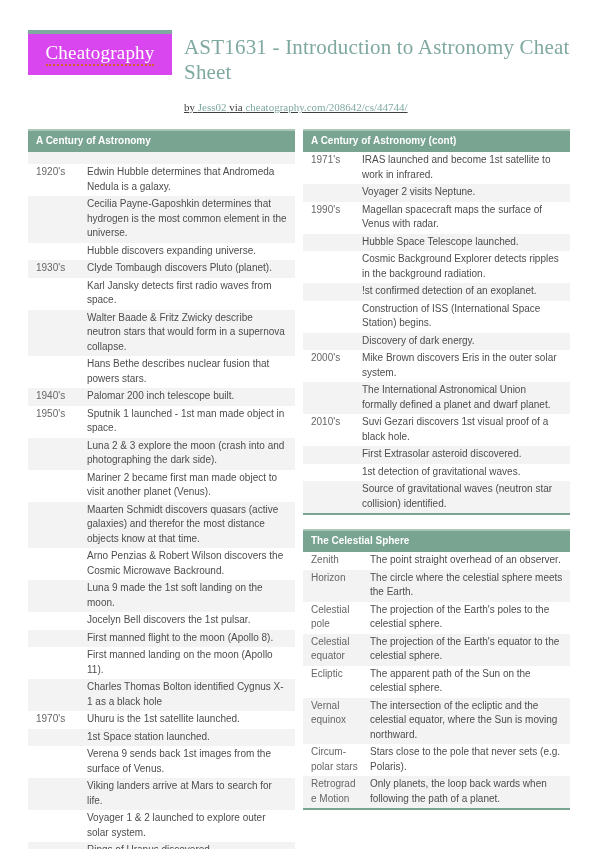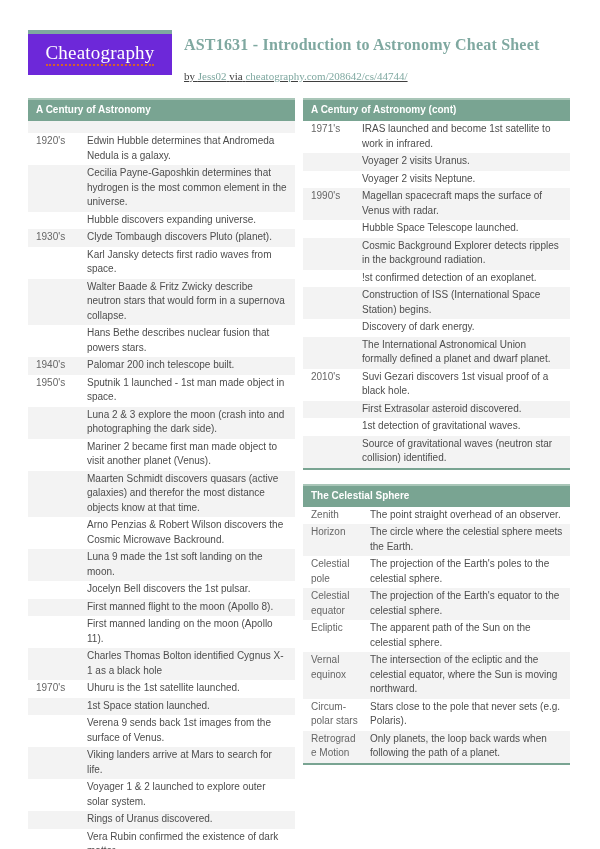--- a/index.html
+++ b/index.html
@@ -26,7 +26,7 @@
   
   .header{display:flex;align-items:flex-start;}
   .logo{
-    width:144px;height:45px;background:#6d28d9;
+    width:144px;height:45px;background:#d946ef;
     border-top:4px solid var(--teal);
     display:flex;align-items:center;justify-content:center;
     flex:0 0 auto;cursor:pointer;

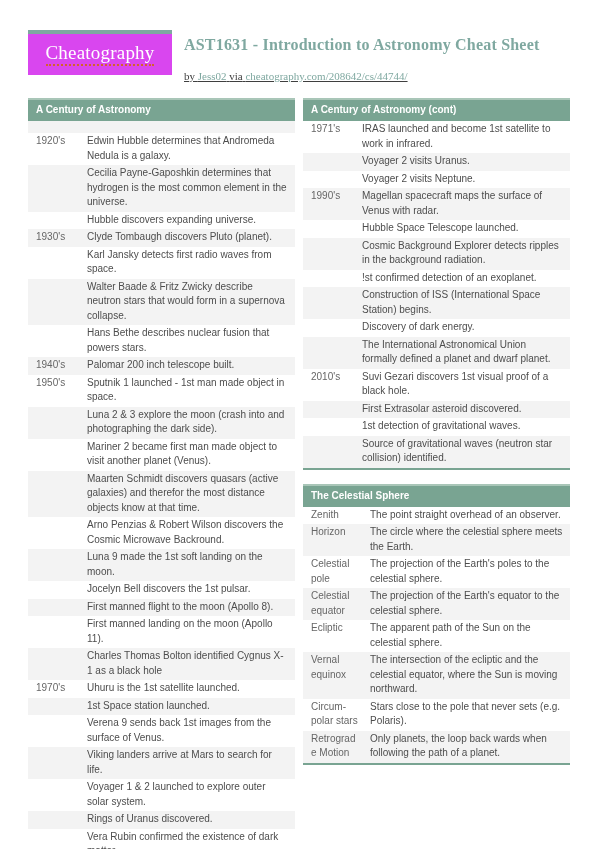--- a/index.html
+++ b/index.html
@@ -39,7 +39,7 @@
   }
   .title-block{margin-left:12px;padding-top:5px;font-family:"Liberation Serif", serif;}
   .title-block h1{
-    font-size:16px;font-weight:bold;color:var(--teal);
+    font-size:21px;font-weight:normal;color:var(--teal);
     line-height:1.2;letter-spacing:.2px;
   }
   .byline{font-size:11px;color:#3f3f3f;margin-top:16px;text-decoration:underline;}

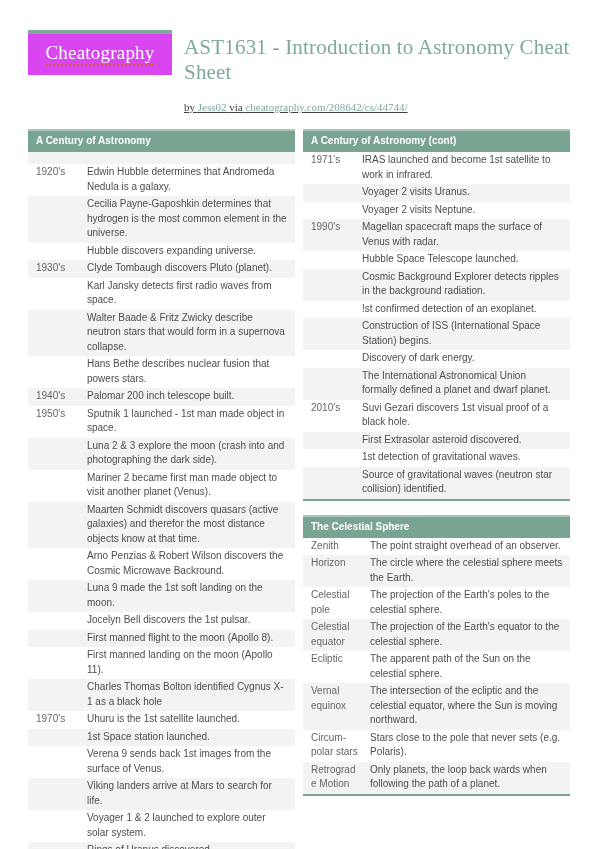--- a/index.html
+++ b/index.html
@@ -210,10 +210,6 @@
               </tr>
               <tr>
                 <td class="term"></td>
-                <td class="desc">Voyager 2 visits Uranus.</td>
-              </tr>
-              <tr>
-                <td class="term"></td>
                 <td class="desc">Voyager 2 visits Neptune.</td>
               </tr>
               <tr>

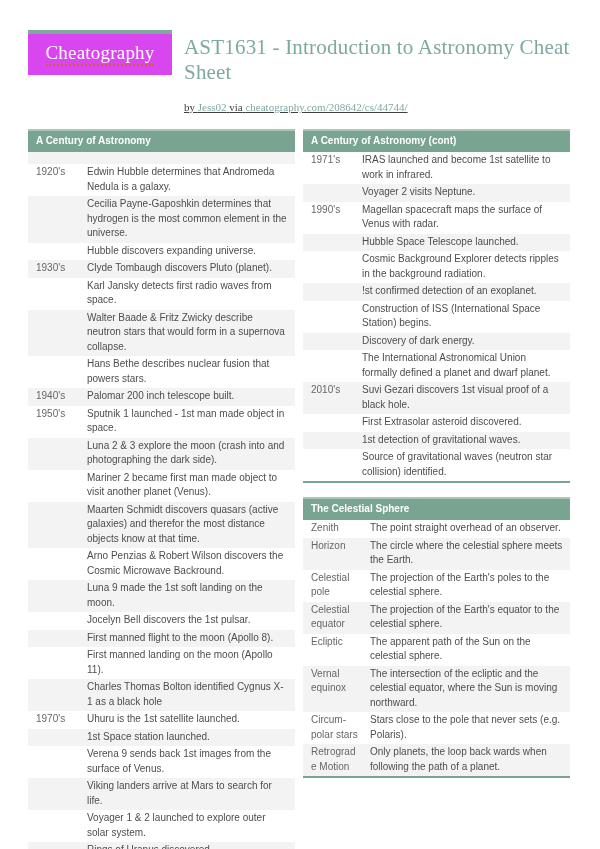--- a/index.html
+++ b/index.html
@@ -237,6 +237,10 @@
                 <td class="desc">Discovery of dark energy.</td>
               </tr>
               <tr>
+                <td class="term">2000's</td>
+                <td class="desc">Mike Brown discovers Eris in the outer solar system.</td>
+              </tr>
+              <tr>
                 <td class="term"></td>
                 <td class="desc">The International Astronomical Union formally defined a planet and dwarf planet.</td>
               </tr>

